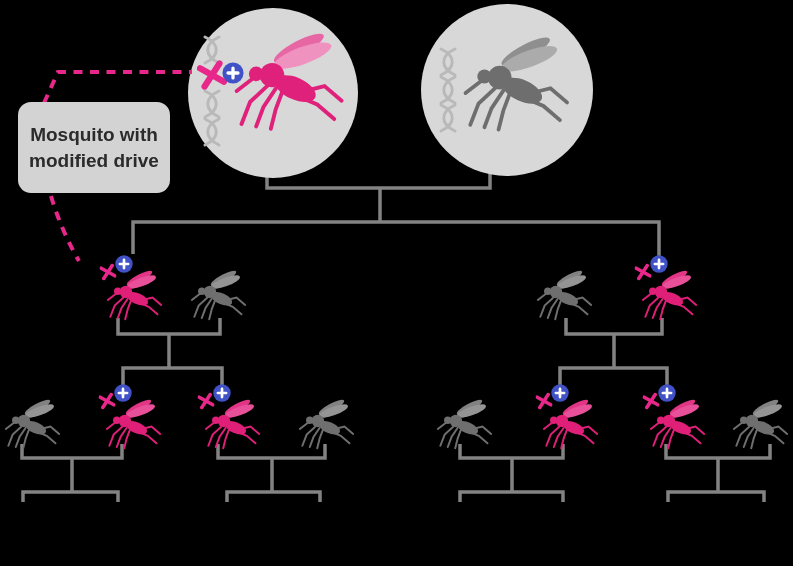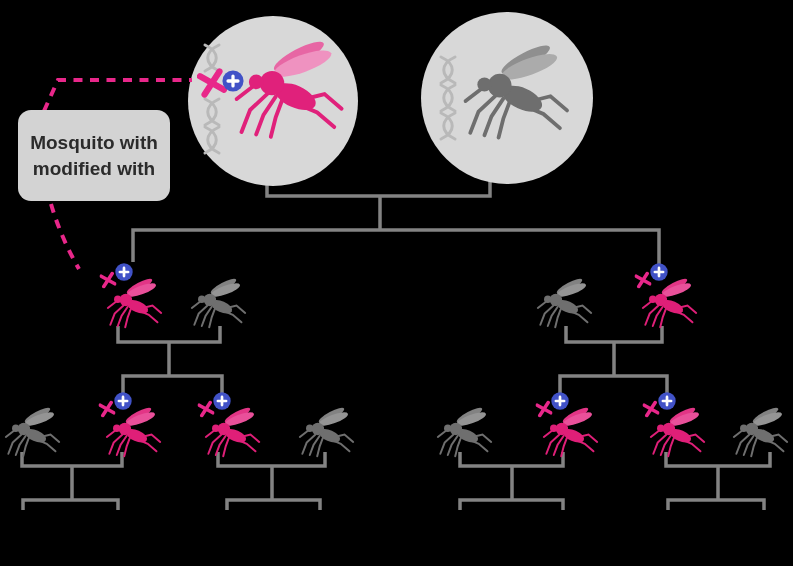--- a/index.html
+++ b/index.html
@@ -9,7 +9,6 @@
     overflow:hidden;
     background:var(--background,#000);
     font-family:"Liberation Sans", sans-serif;
-    margin-top:8px;
   }
   svg{position:absolute;left:0;top:0;}
   

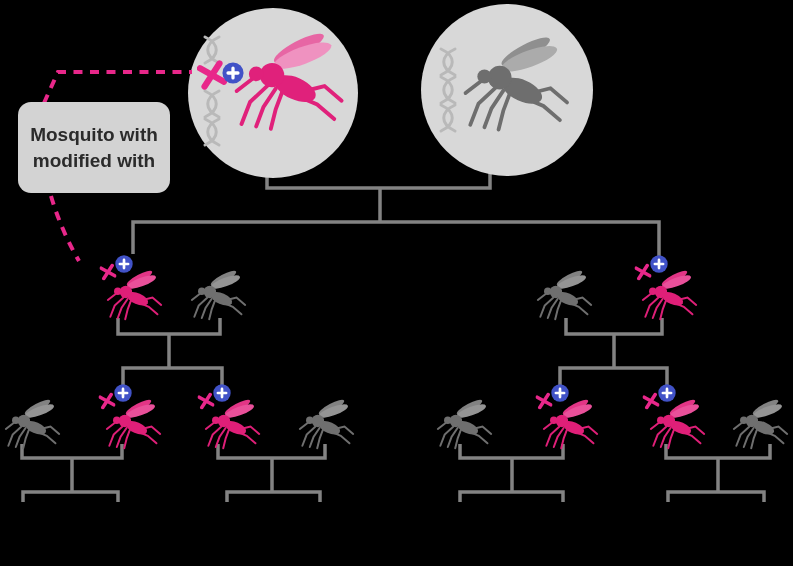--- a/index.html
+++ b/index.html
@@ -274,7 +274,7 @@
 
   <div class="label-box">
     <span>Mosquito with</span>
-    <span>modified with</span>
+    <span>modified drive</span>
   </div>
 </div>
 

